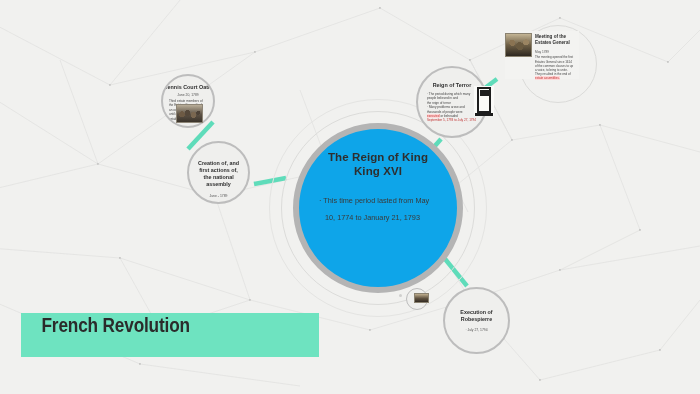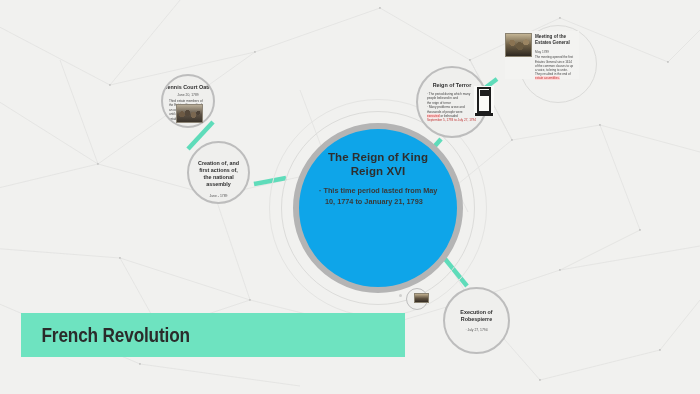--- a/index.html
+++ b/index.html
@@ -227,7 +227,7 @@
 <div class="center-node">
   <div class="center-title">
     <div>The Reign of King</div>
-    <div>Reign XVI</div>
+    <div>King XVI</div>
   </div>
   <div class="center-body">
     <div class="bullet">· This time period lasted from May 10, 1774 to January 21, 1793</div>

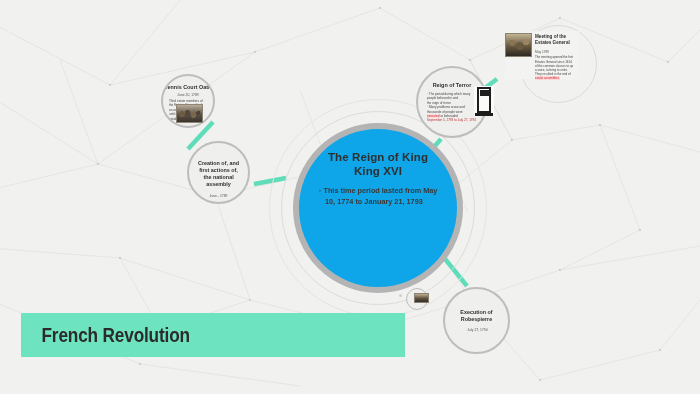--- a/index.html
+++ b/index.html
@@ -35,8 +35,8 @@
     line-height:14px;letter-spacing:.1px;
   }
   .center-body{
-    margin-top:7px;font-size:7.3px;color:#3a3a3a;line-height:11px;
-    width:100%;text-align:left;padding-left:4px;box-sizing:border-box;font-weight:bold;
+    margin-top:14px;font-size:7.3px;color:#3a3a3a;line-height:17px;
+    width:100%;text-align:left;padding-left:4px;box-sizing:border-box;
   }
   .center-body .bullet{padding-left:6px;text-indent:-6px;}
   .center-body .cont{margin-top:1px;}

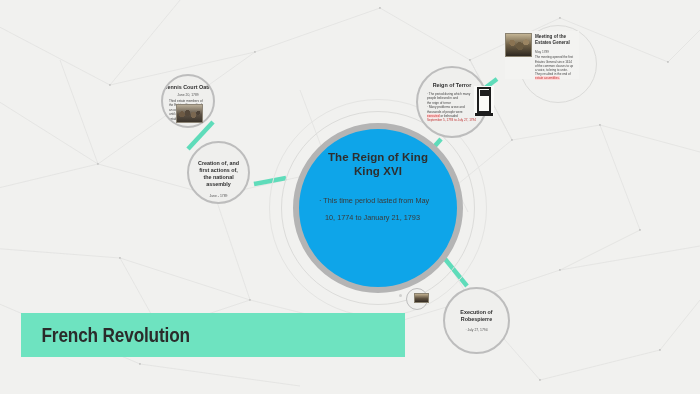--- a/index.html
+++ b/index.html
@@ -146,8 +146,8 @@
 
   
   #banner{
-    position:absolute;left:21px;top:313px;width:384px;height:44px;
-    background:#6ee3c0;display:flex;align-items:center;
+    position:absolute;left:21px;top:313px;width:298px;height:44px;
+    background:#6ee3c0;display:flex;align-items:flex-start;
   }
   #banner-text{
     font-size:21px;font-weight:bold;color:#2b2b2b;

